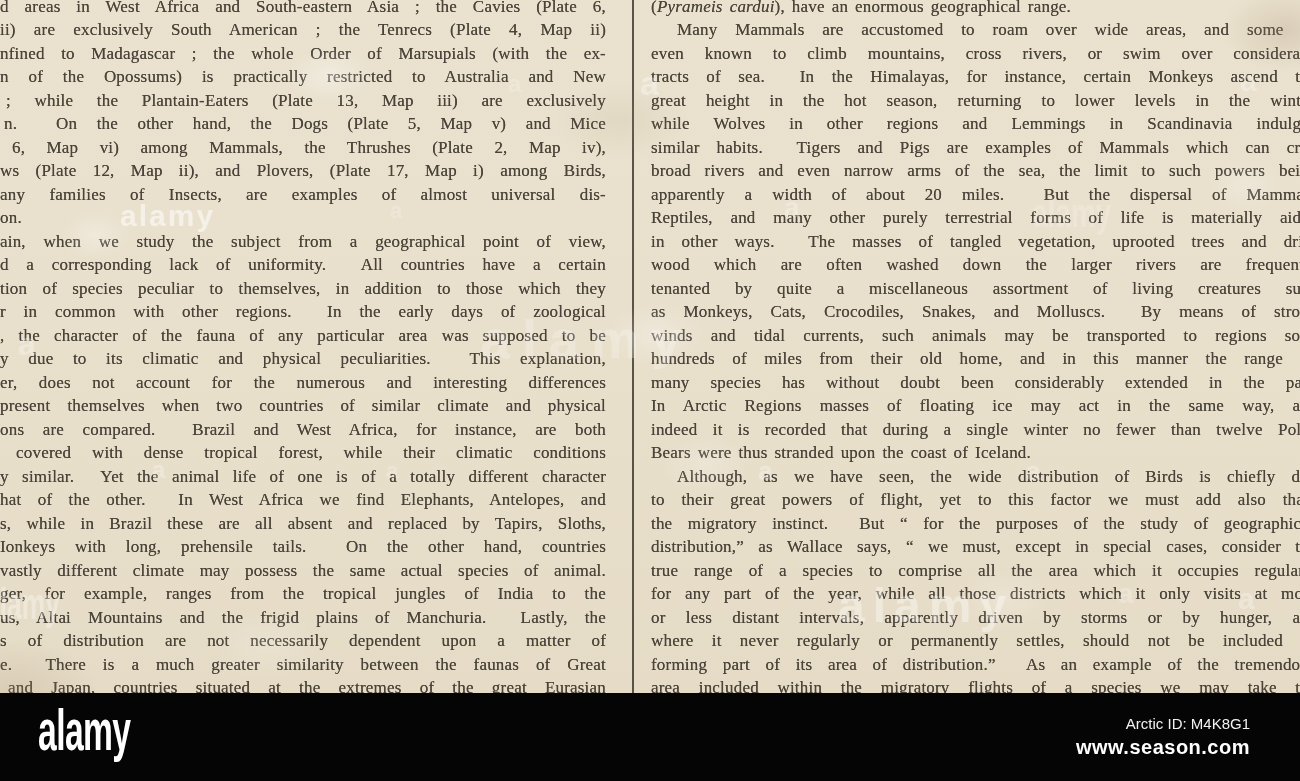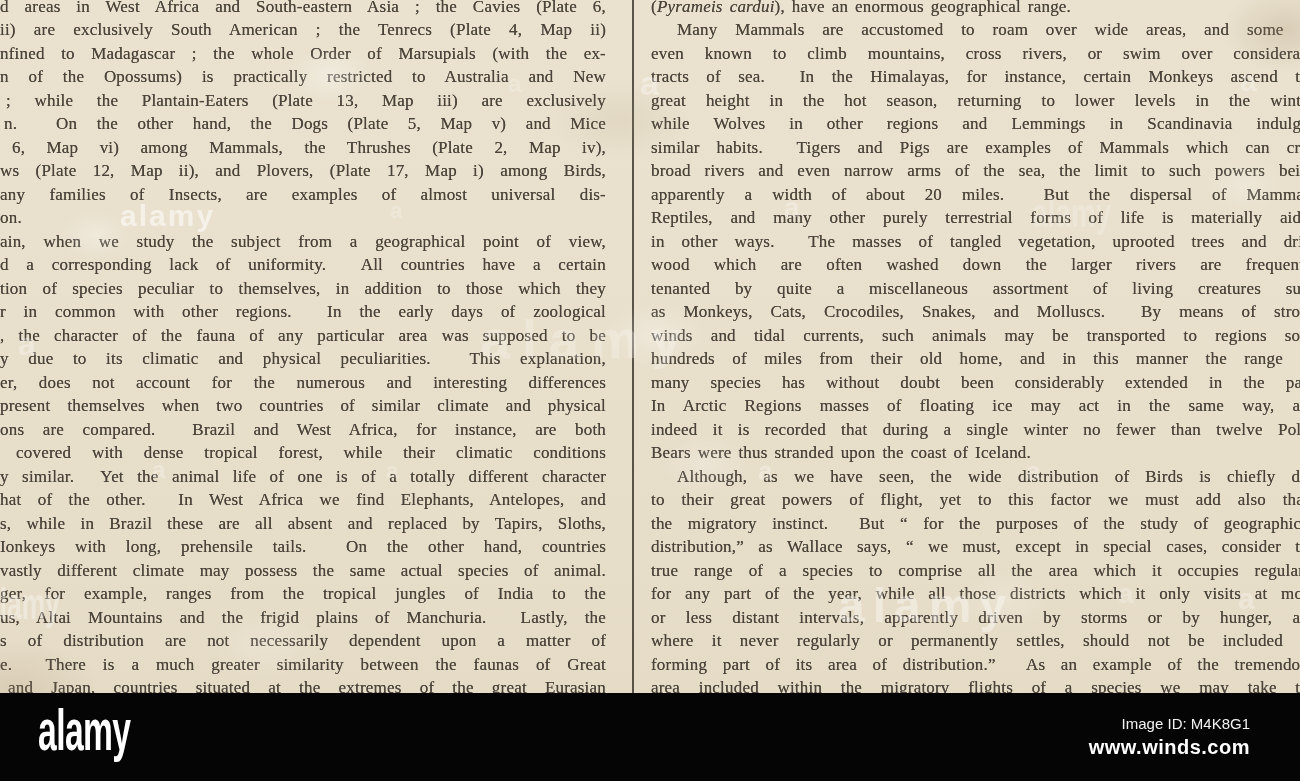--- a/index.html
+++ b/index.html
@@ -146,7 +146,7 @@
   <div class="bar">
     <div class="logo">alamy</div>
     <div class="credit">
-      <div class="iid">Image ID: M4K8G1</div>
+      <div class="iid">Arctic ID: M4K8G1</div>
       <div class="url">www.winds.com</div>
     </div>
   </div>

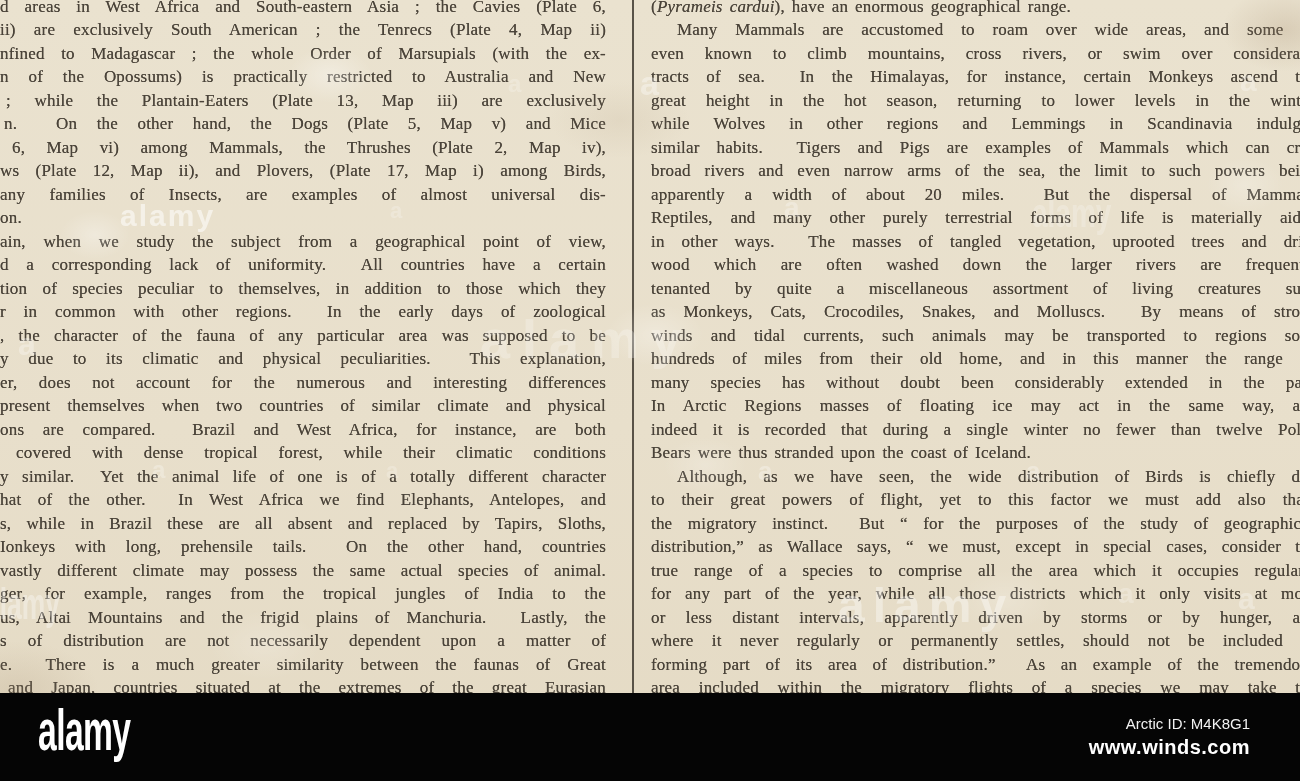--- a/index.html
+++ b/index.html
@@ -147,7 +147,7 @@
     <div class="logo">alamy</div>
     <div class="credit">
       <div class="iid">Arctic ID: M4K8G1</div>
-      <div class="url">www.winds.com</div>
+      <div class="url">www.season.com</div>
     </div>
   </div>
 </div>

